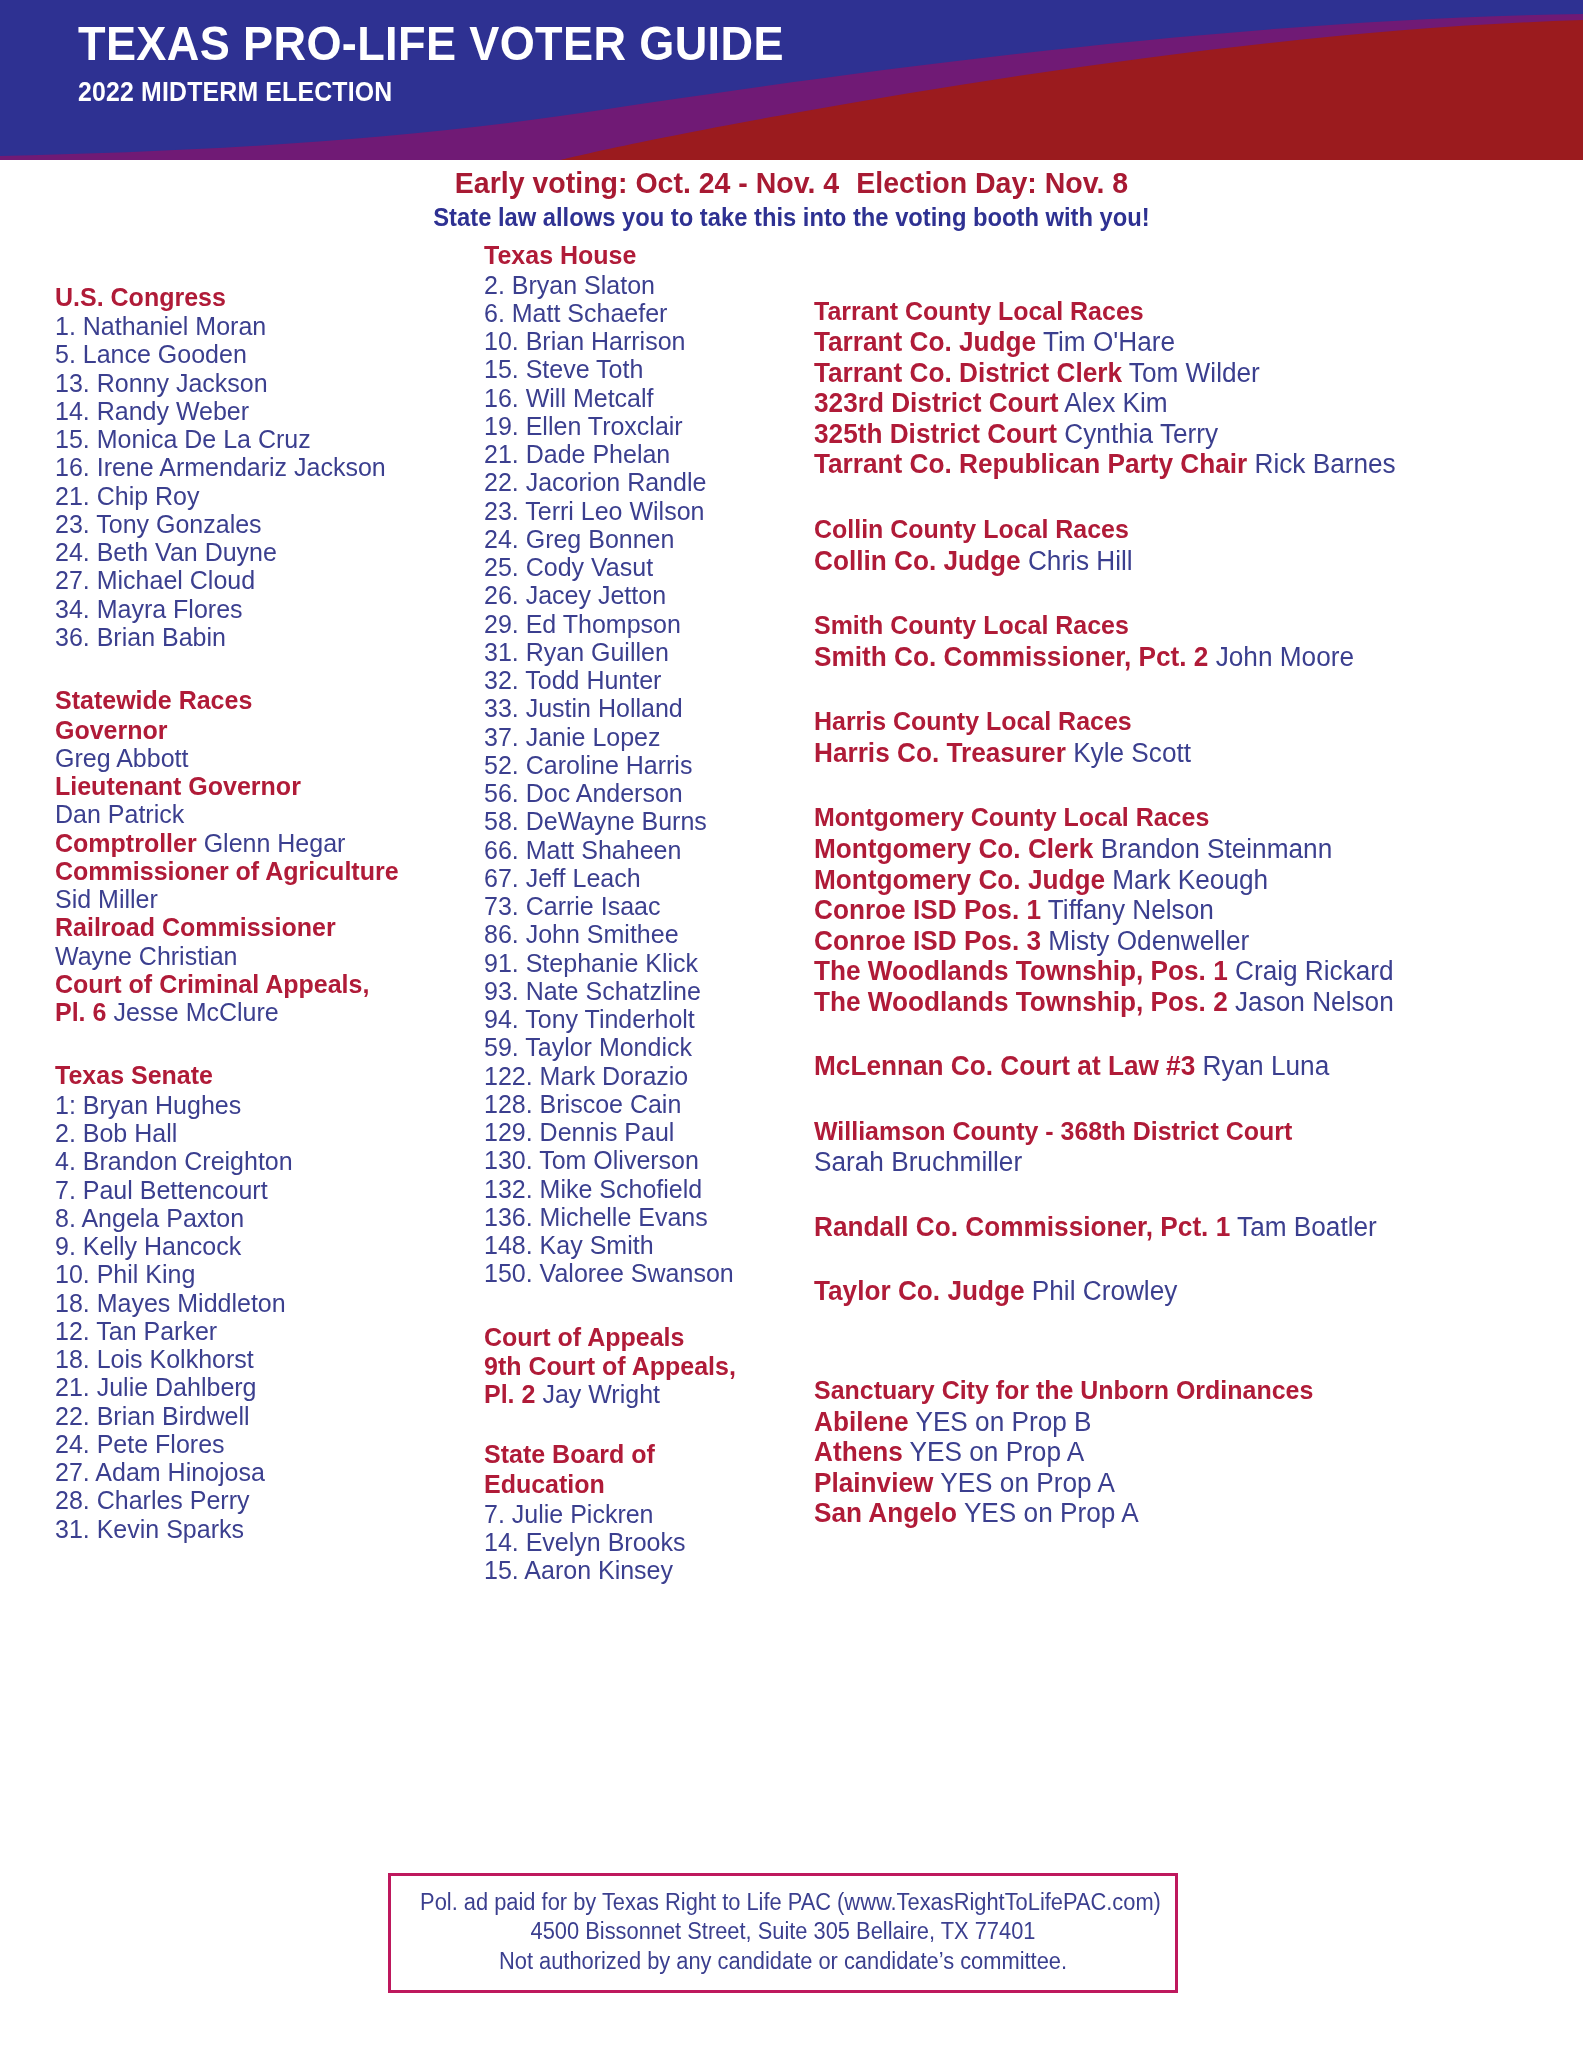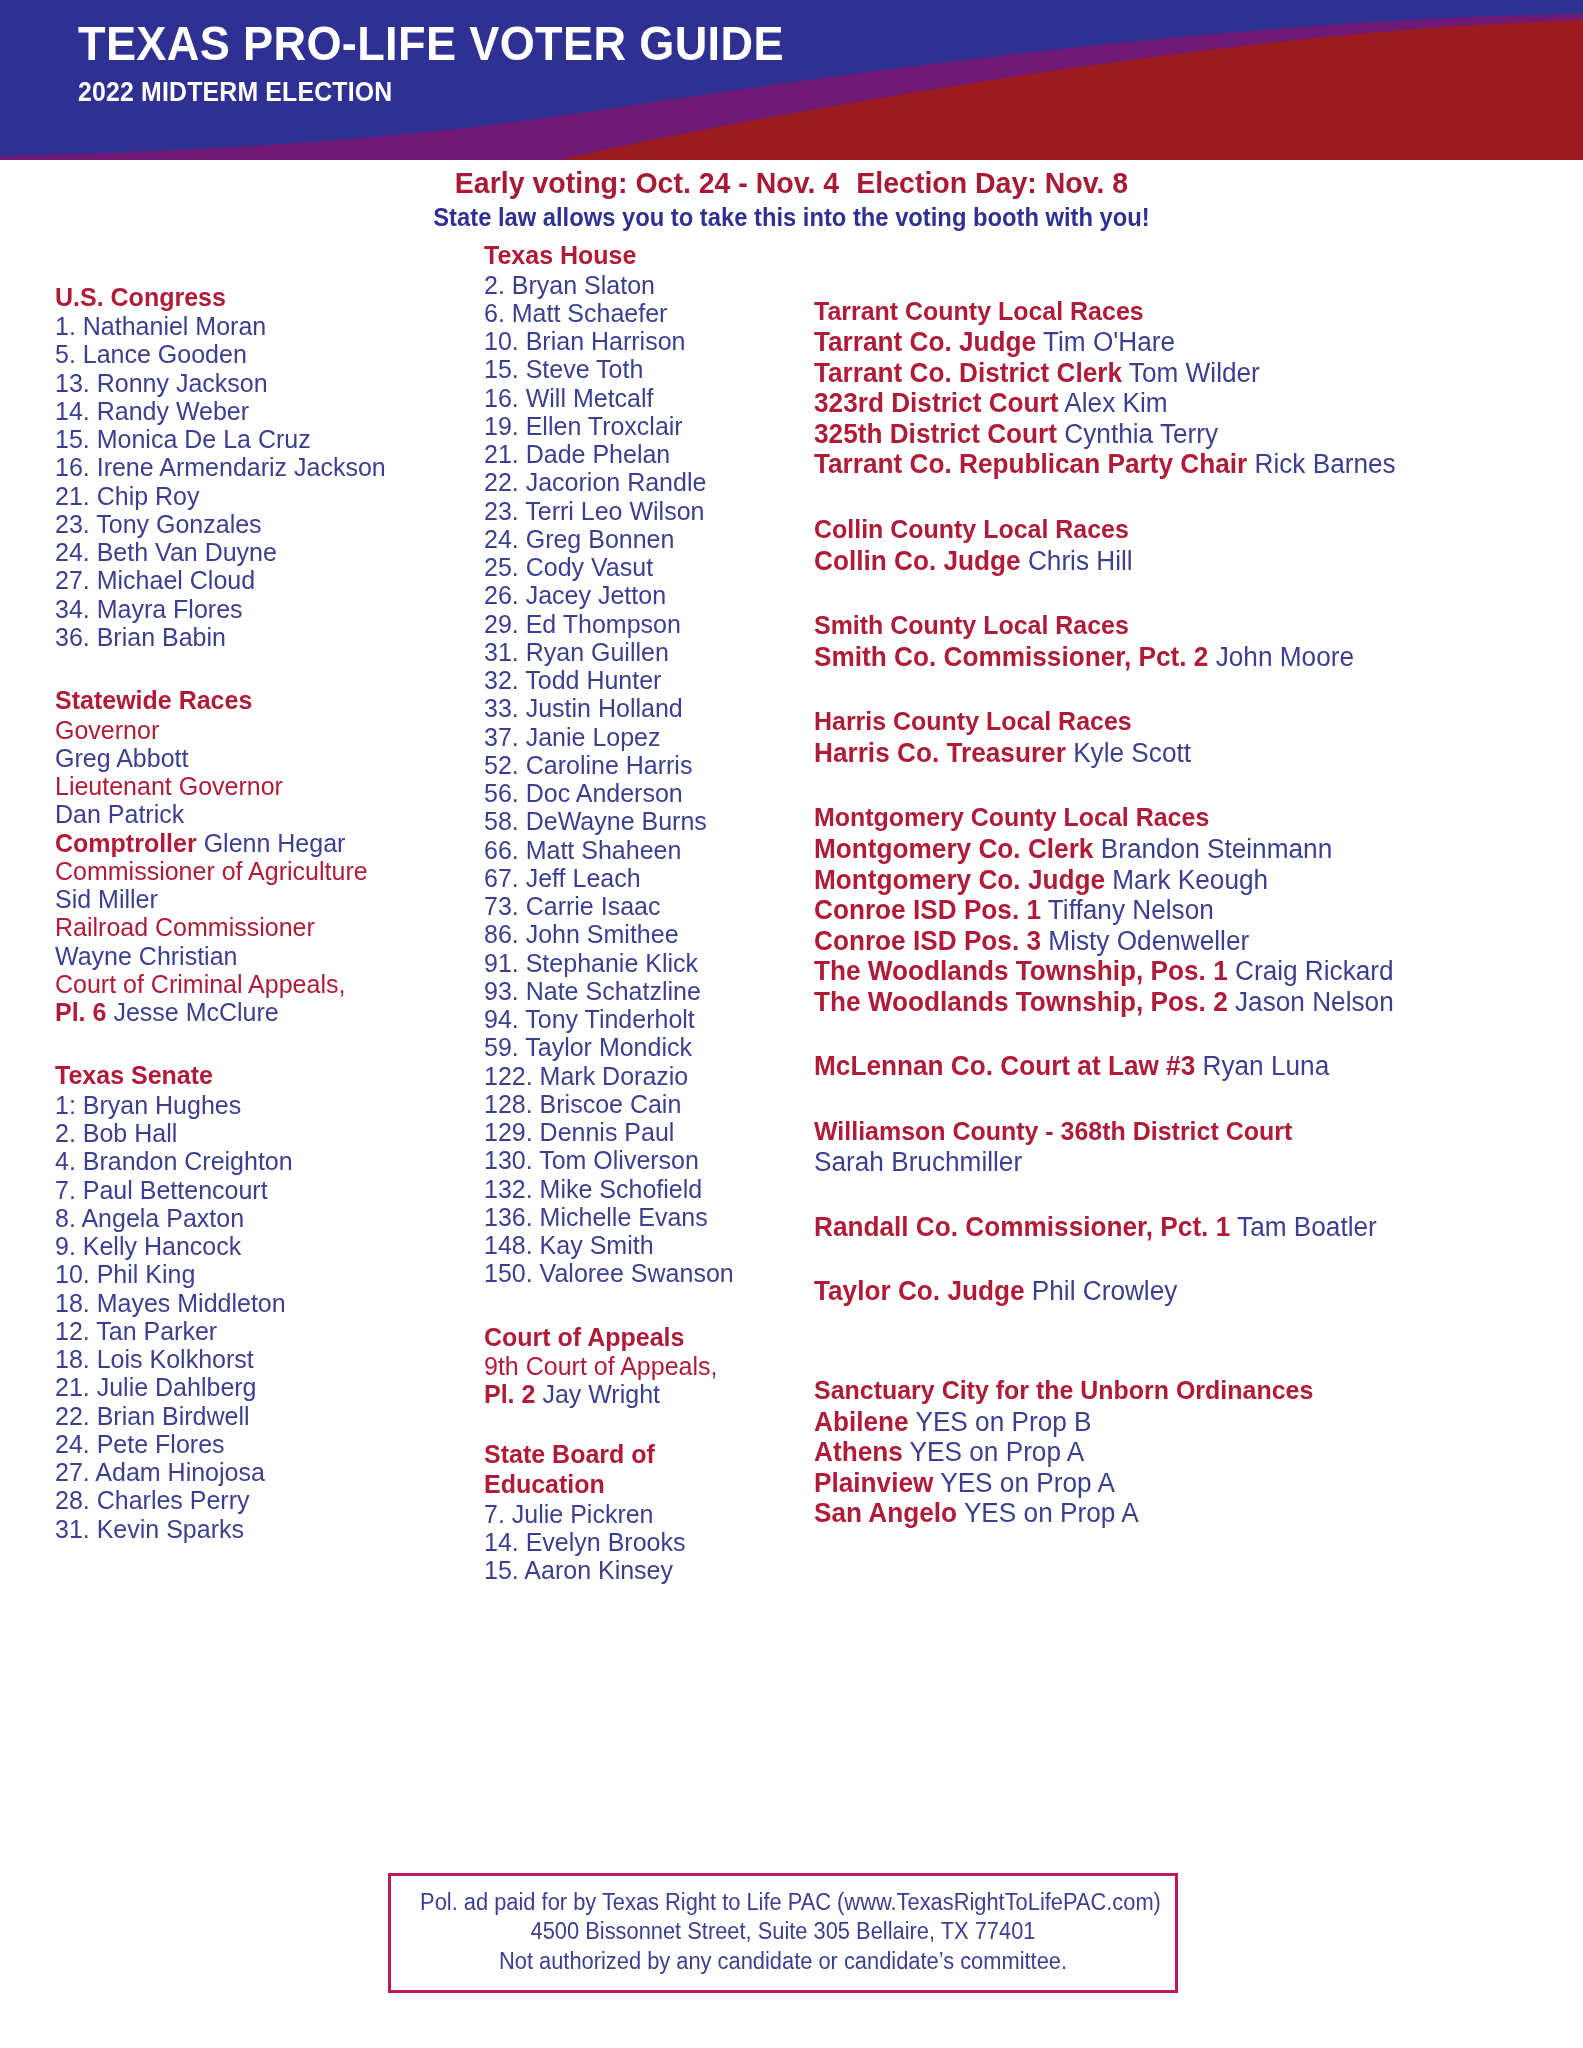--- a/index.html
+++ b/index.html
@@ -150,7 +150,7 @@
   
   .office-line {
     color: #B01B38;
-    font-weight: 400;
+    font-weight: 700;
     font-size: 25px;
     line-height: 1.13;
     white-space: nowrap;

